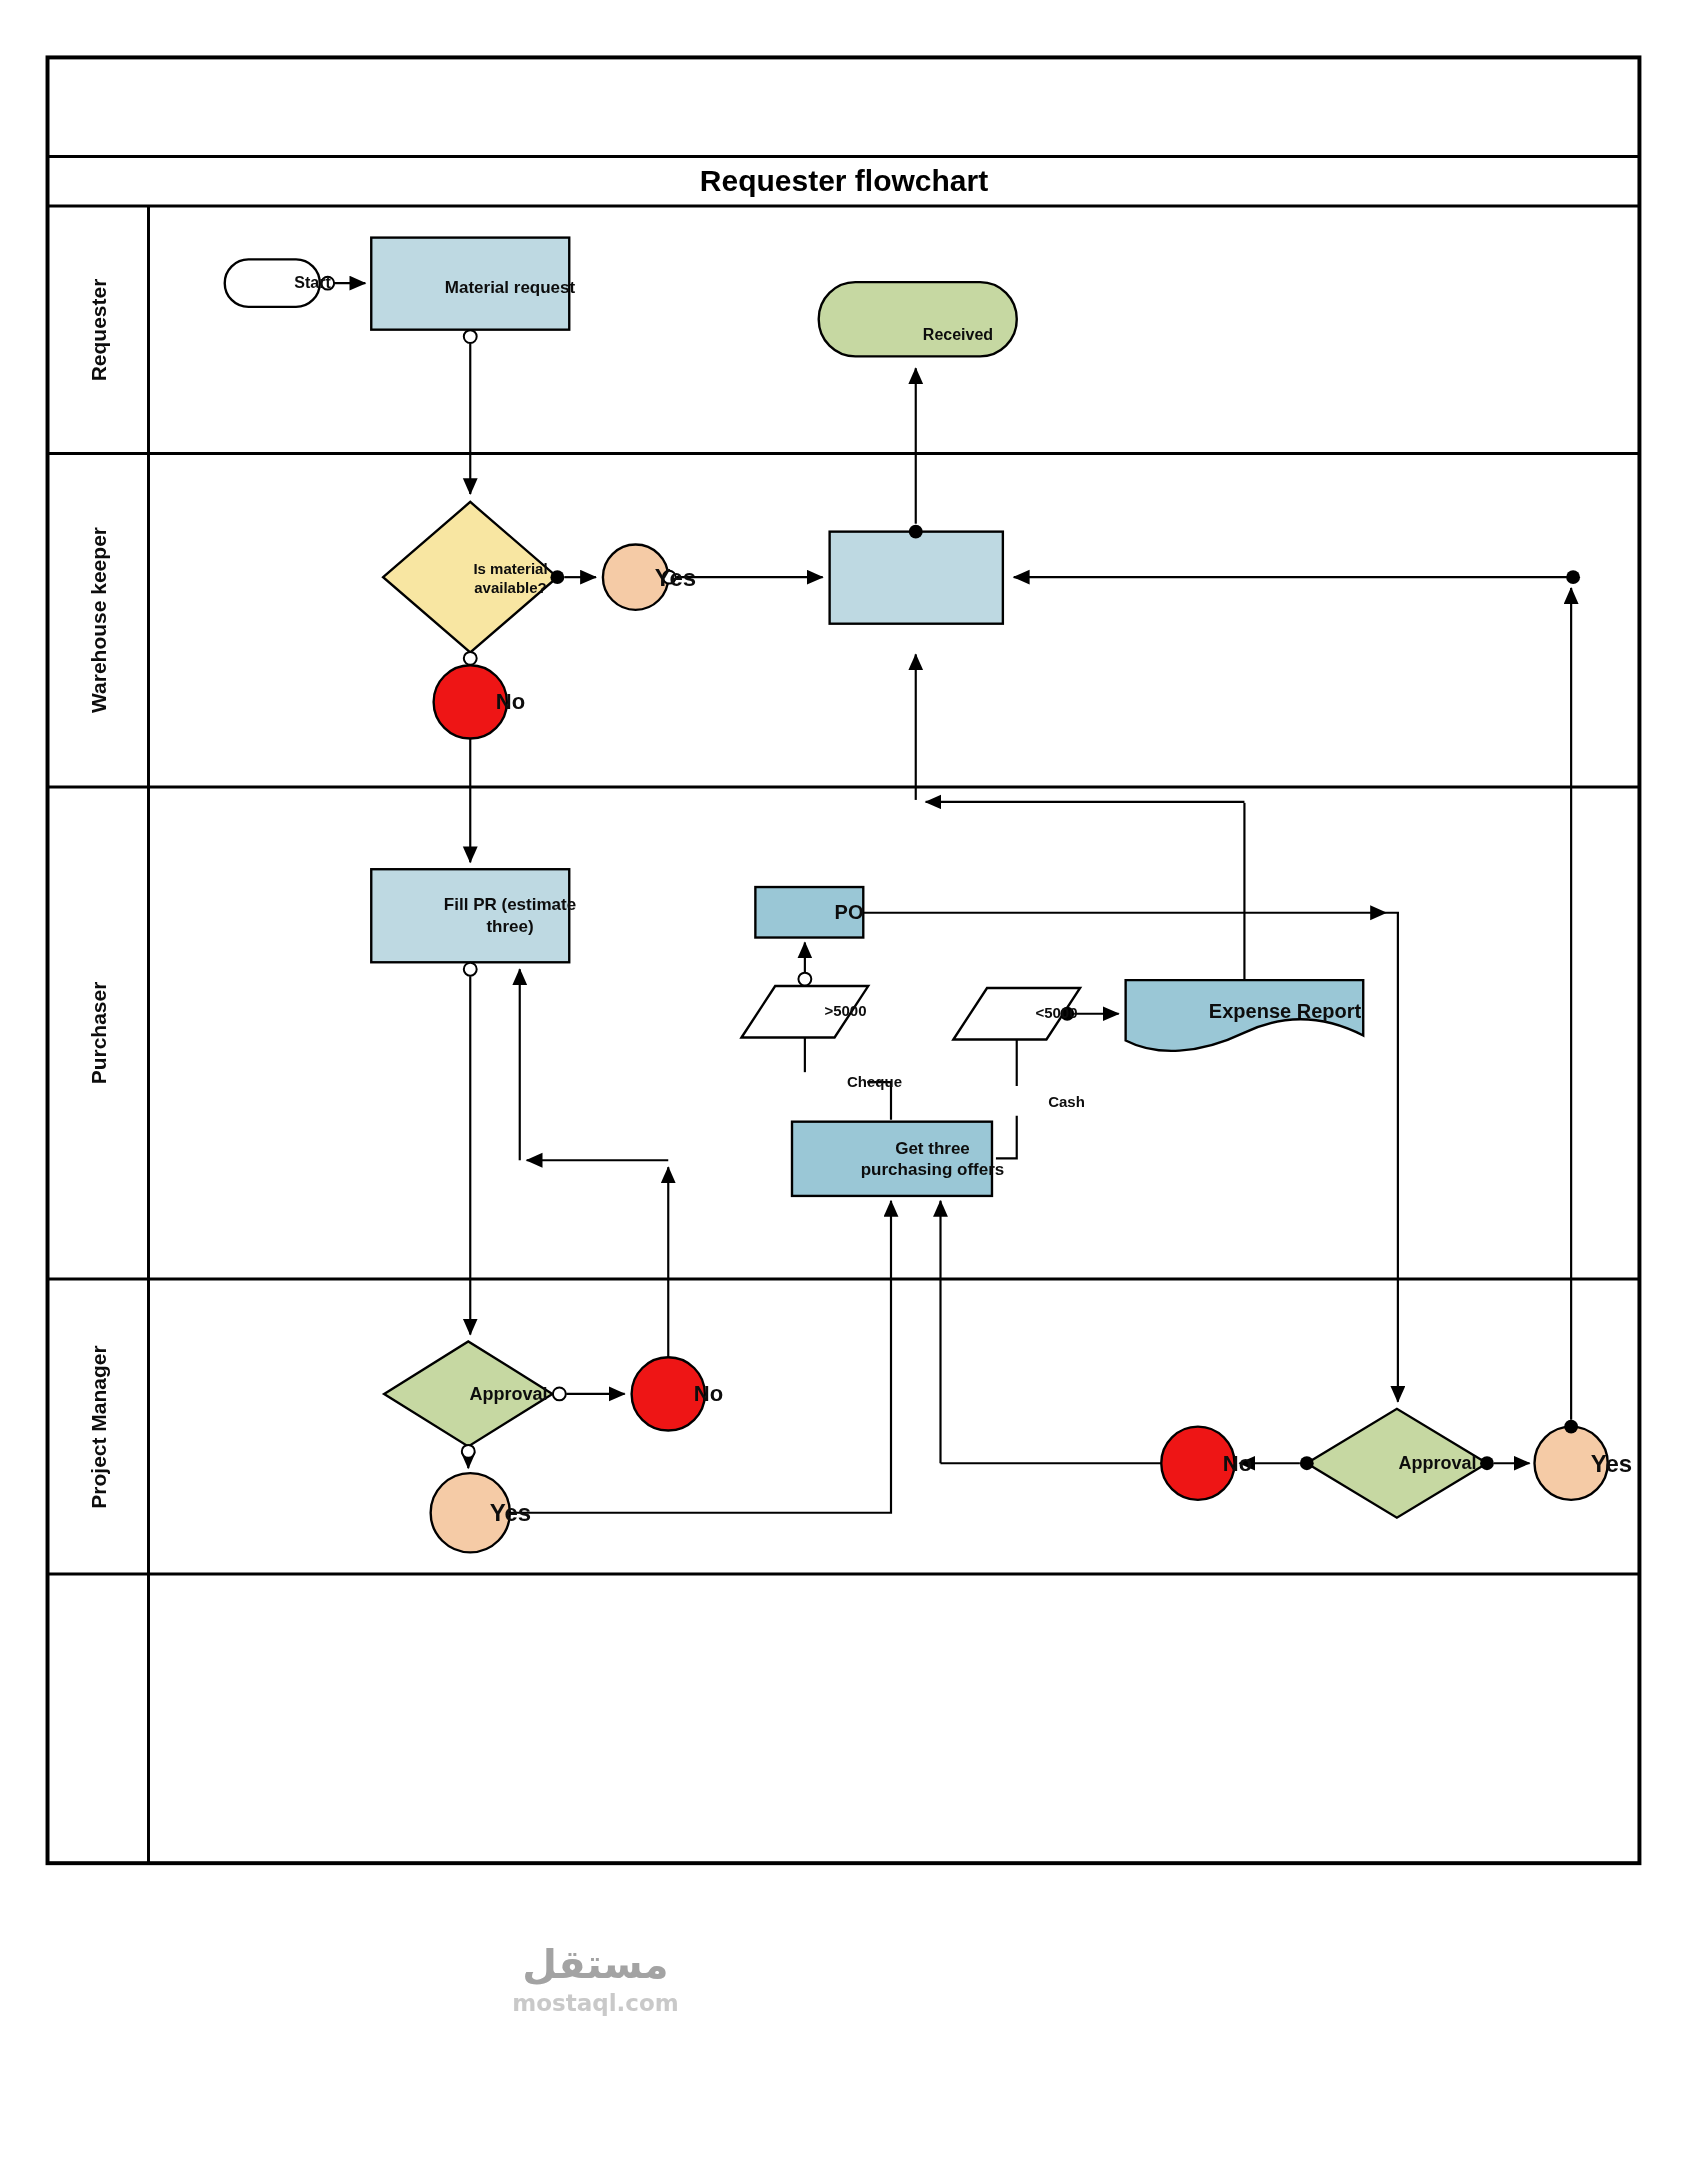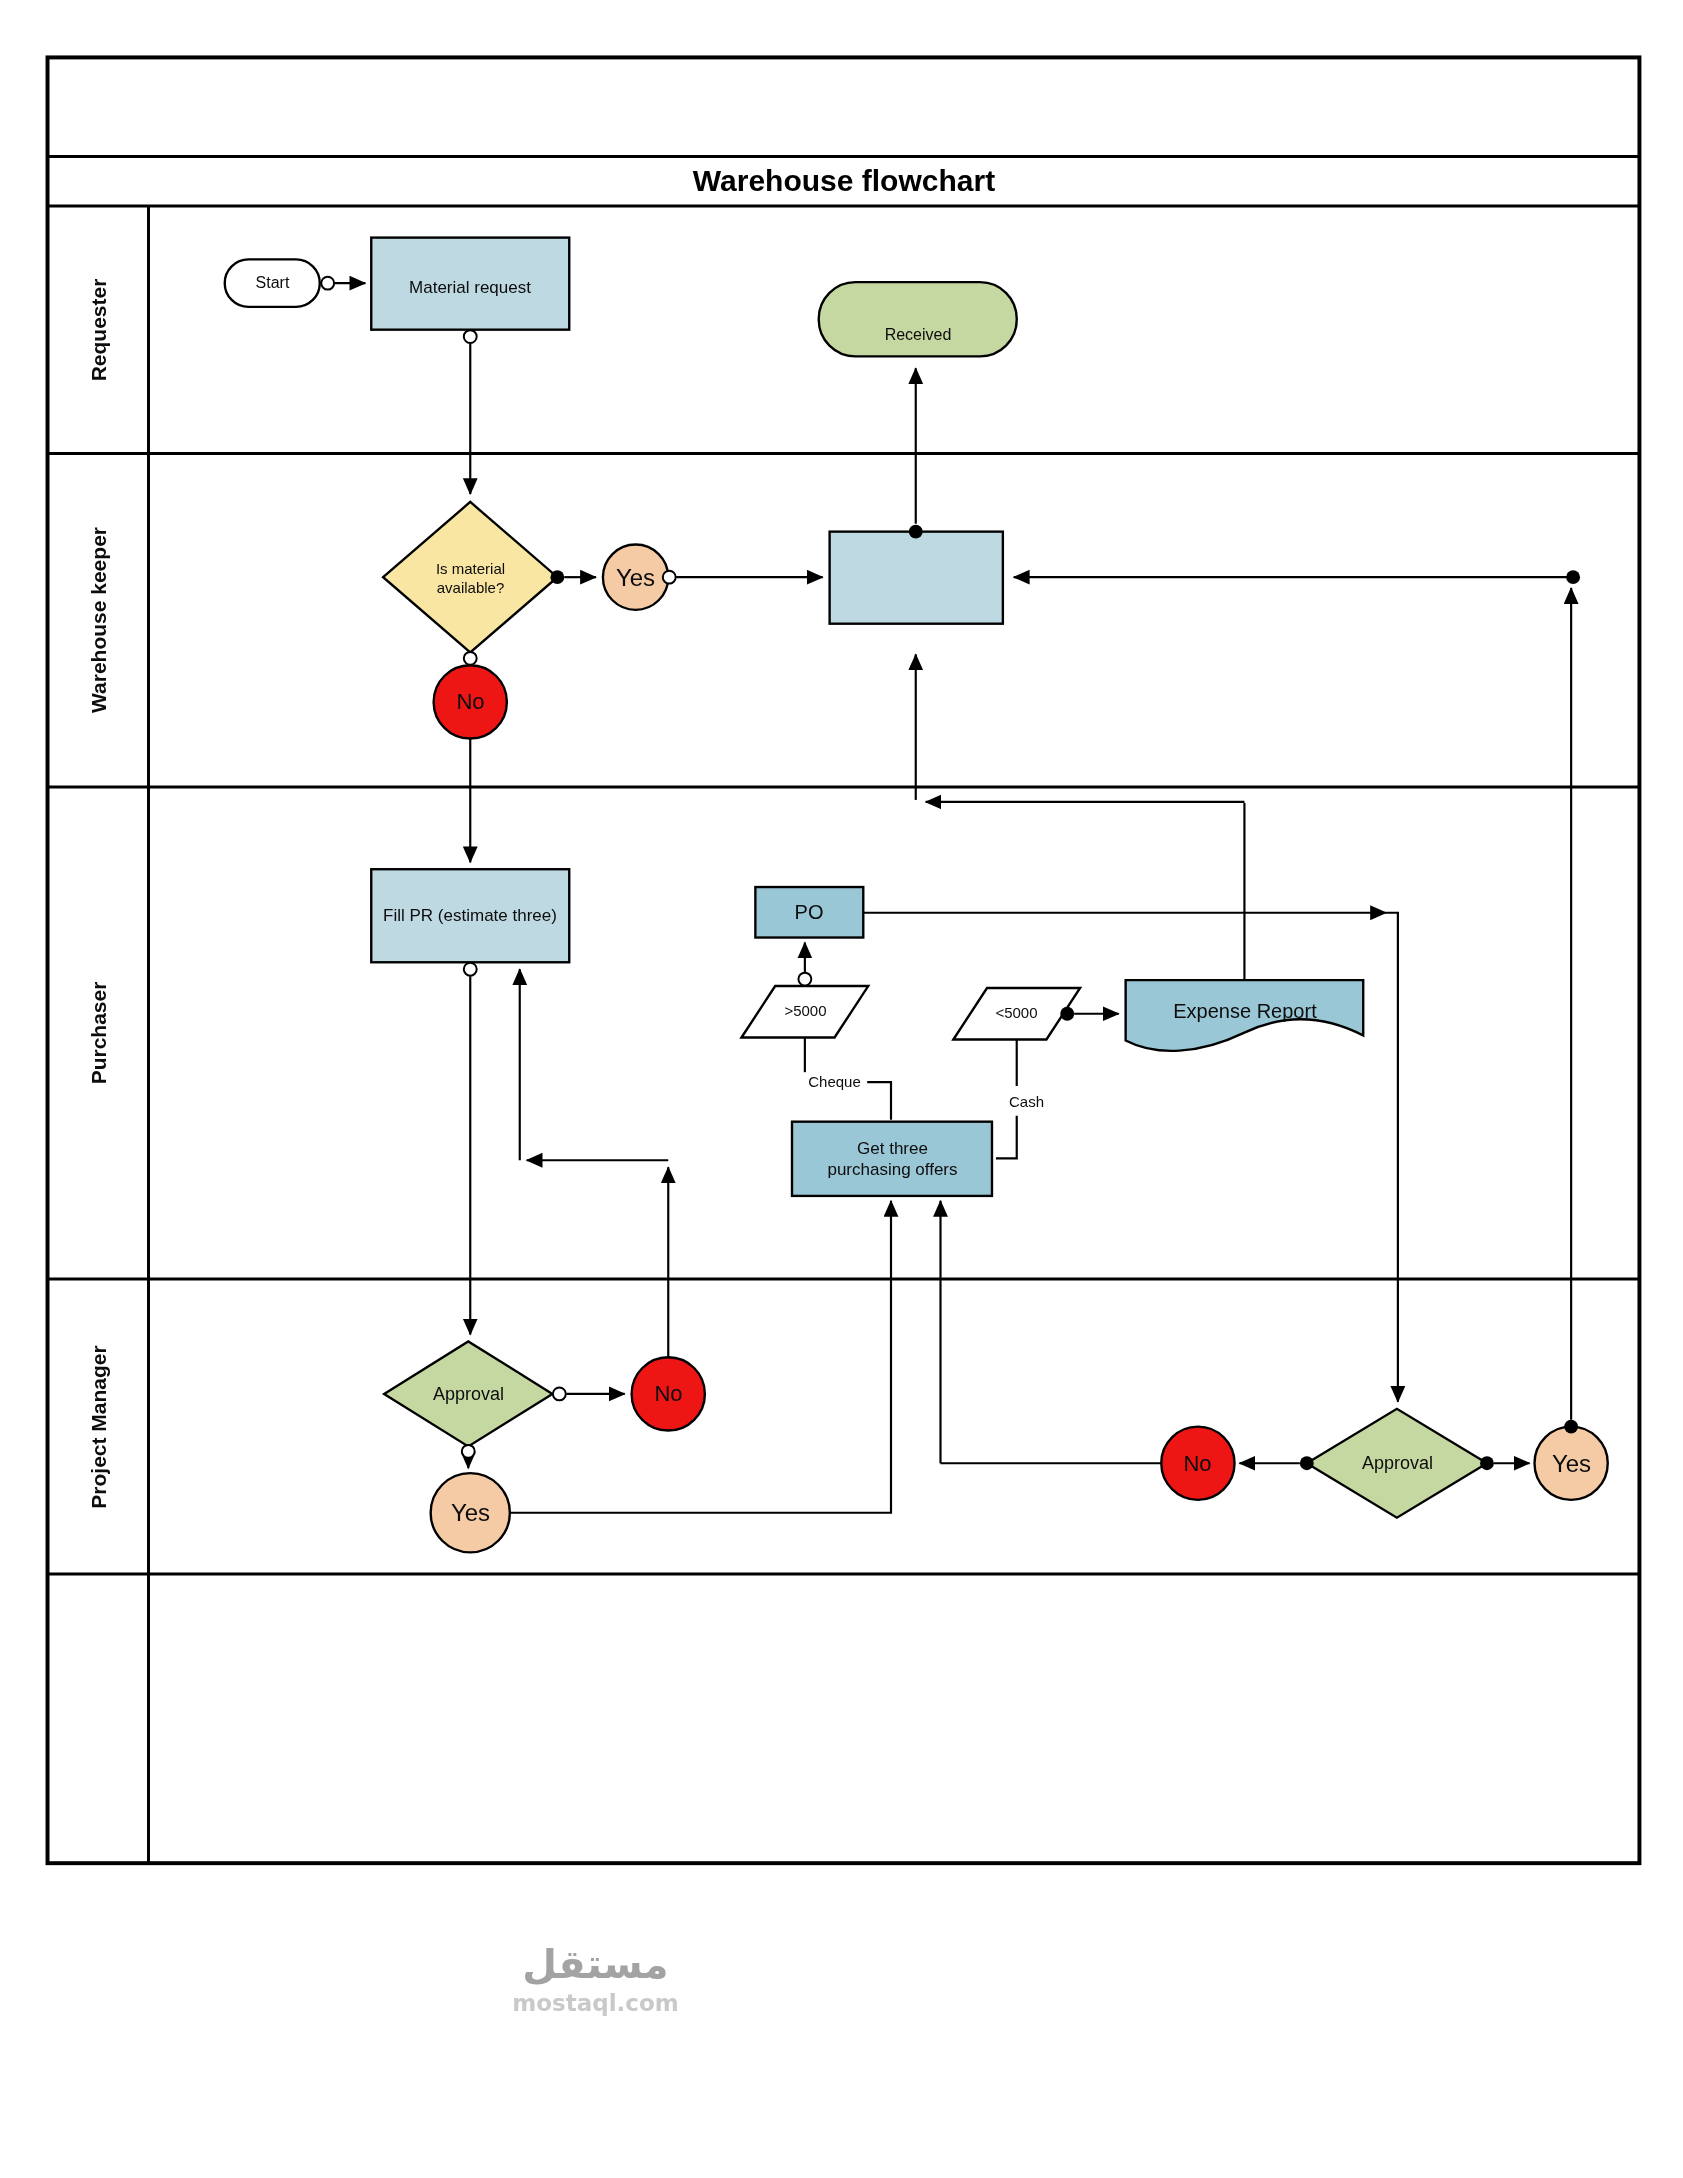--- a/index.html
+++ b/index.html
@@ -122,7 +122,7 @@
   </g>
 </svg>
 
-<div class="title">Warehouse flowchart</div>
+<div class="title">Requester flowchart</div>
 <div class="vlabel" style="left:99px;top:330px;">Requester</div>
 <div class="vlabel" style="left:99px;top:620px;">Warehouse keeper</div>
 <div class="vlabel" style="left:99px;top:1033px;">Purchaser</div>

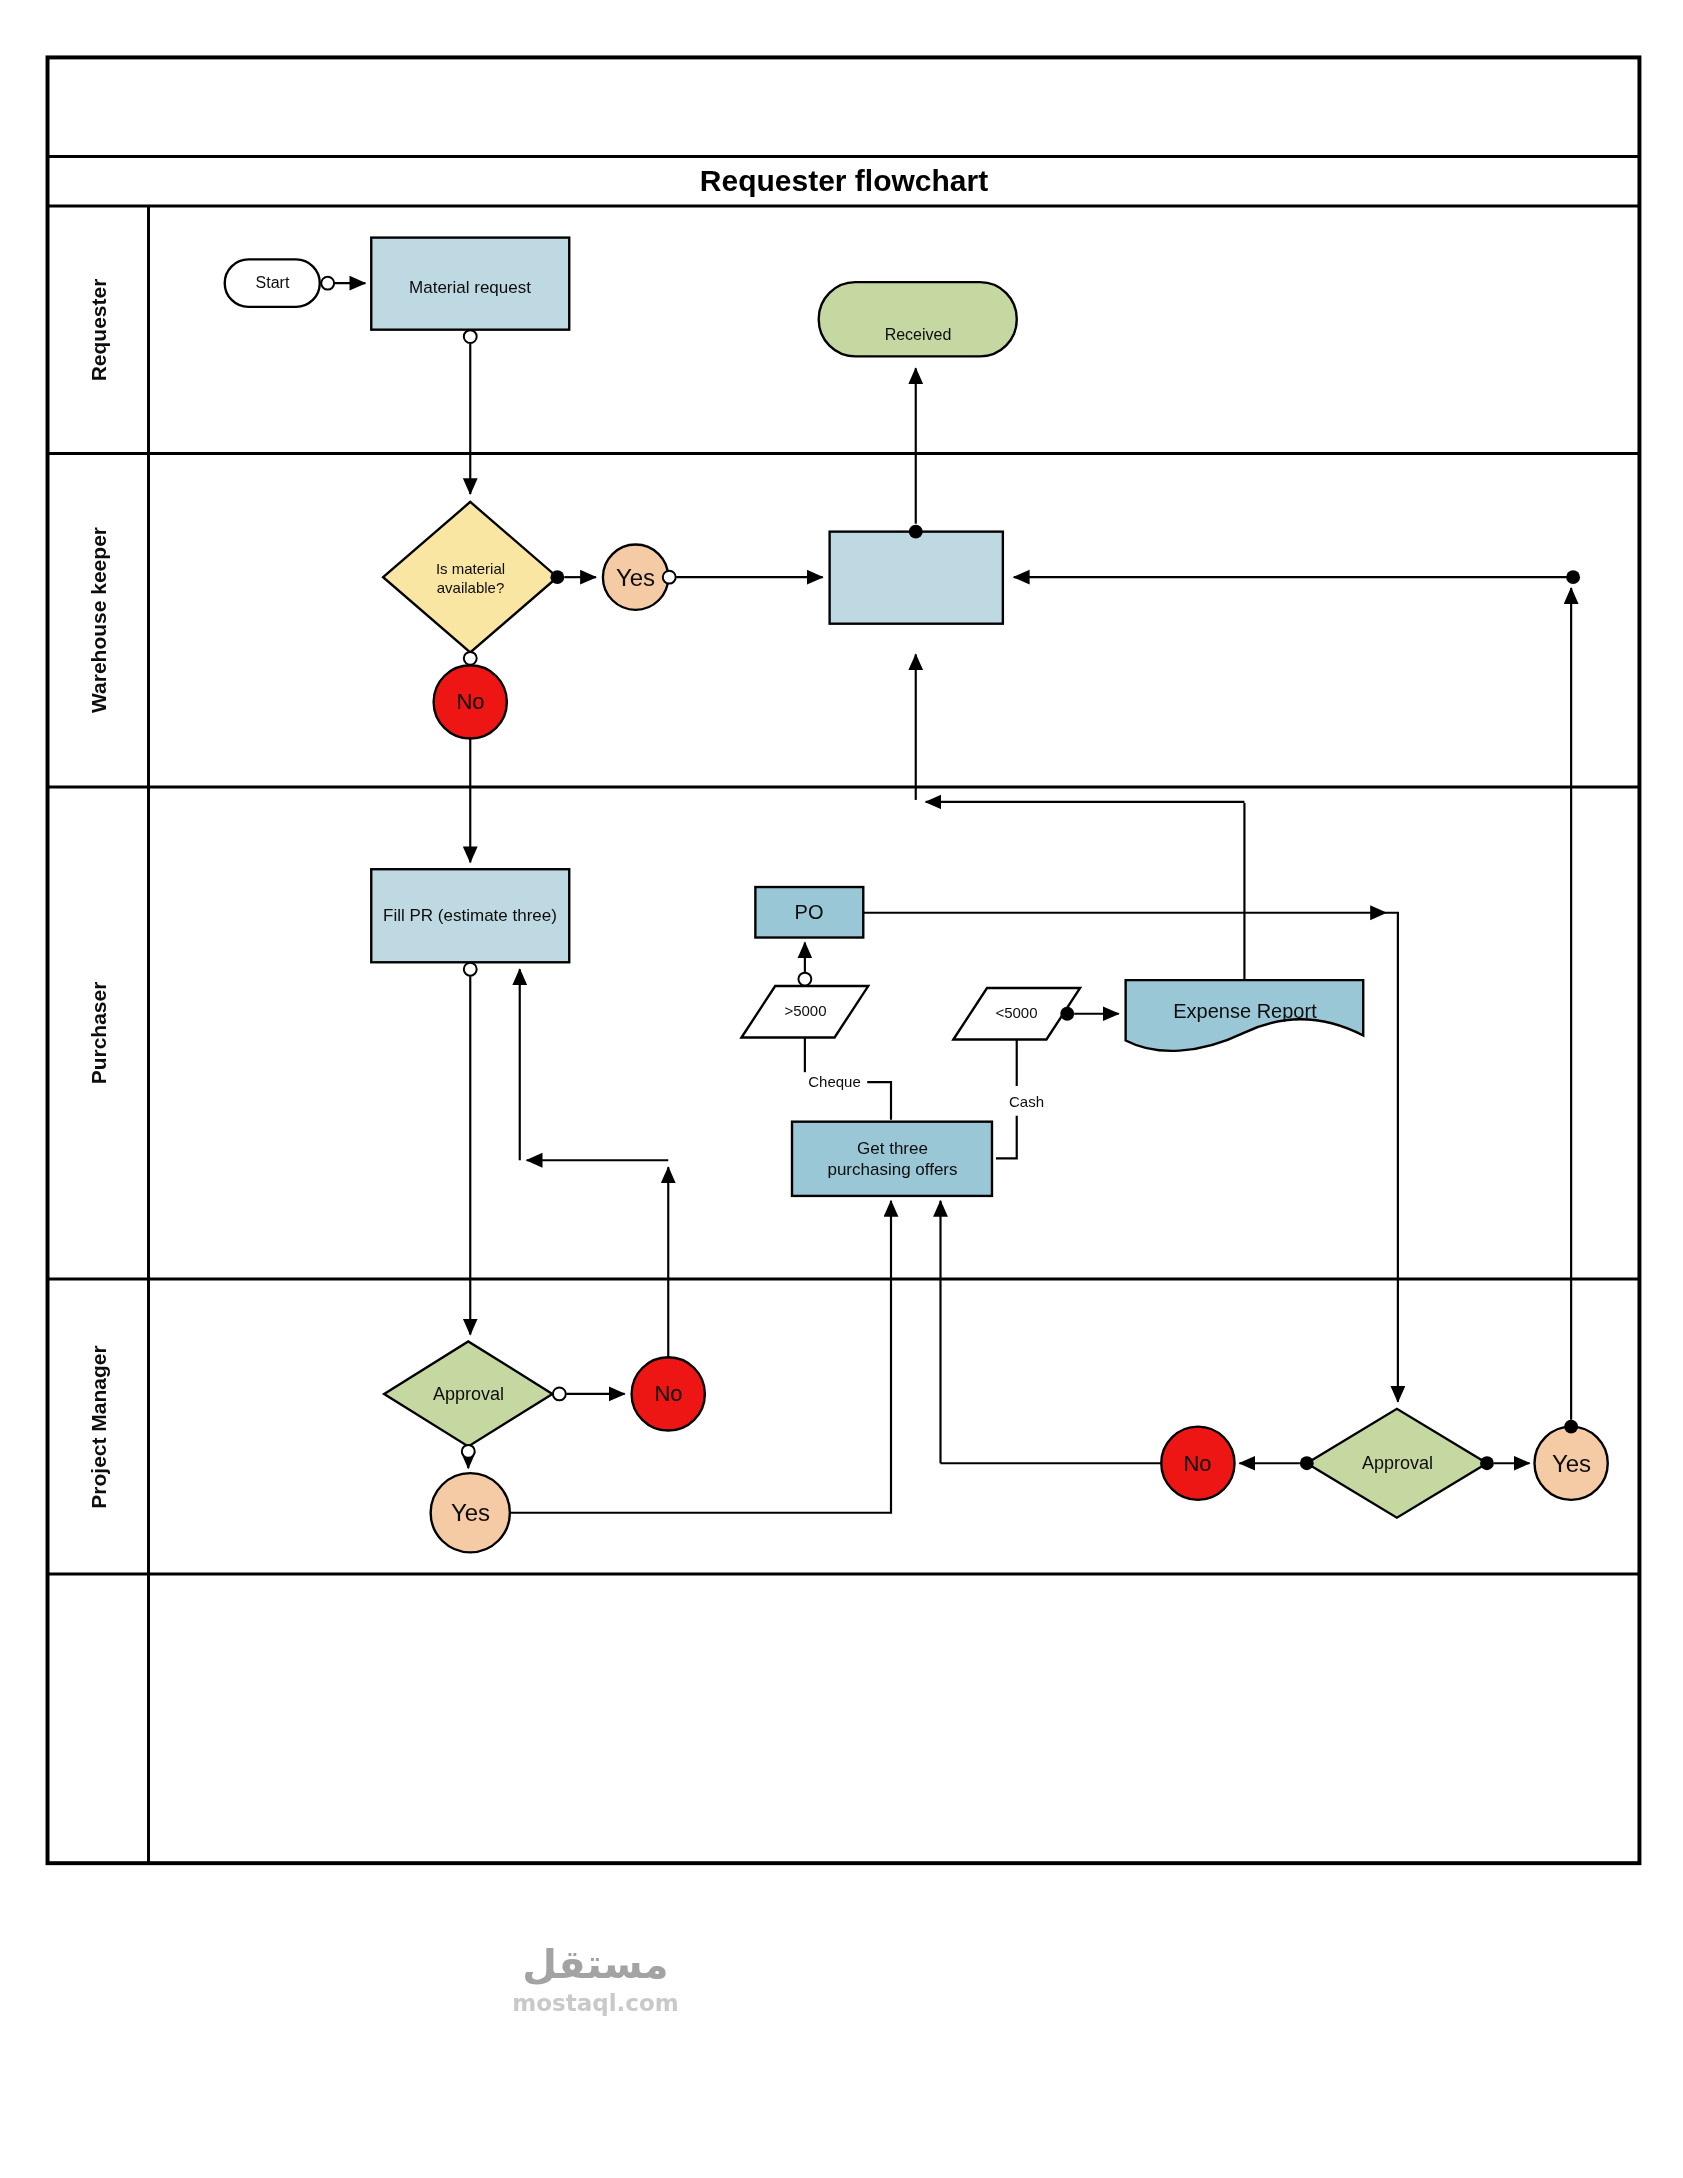--- a/index.html
+++ b/index.html
@@ -12,7 +12,7 @@
   .dot{fill:#000;stroke:none;}
   .oc{fill:#fff;stroke:#000;stroke-width:2;}
   .lbl{position:absolute;display:flex;align-items:center;justify-content:center;
-       text-align:center;font-weight:normal;color:#0d0d0d;line-height:1.25;pointer-events:none;}
+       text-align:center;font-weight:bold;color:#0d0d0d;line-height:1.25;pointer-events:none;padding-left:40px;}
   .vlabel{position:absolute;transform:translate(-50%,-50%) rotate(-90deg);
           font-weight:bold;font-size:21px;white-space:nowrap;color:#0d0d0d;}
   .title{position:absolute;left:48px;top:156px;width:1592px;height:50px;

